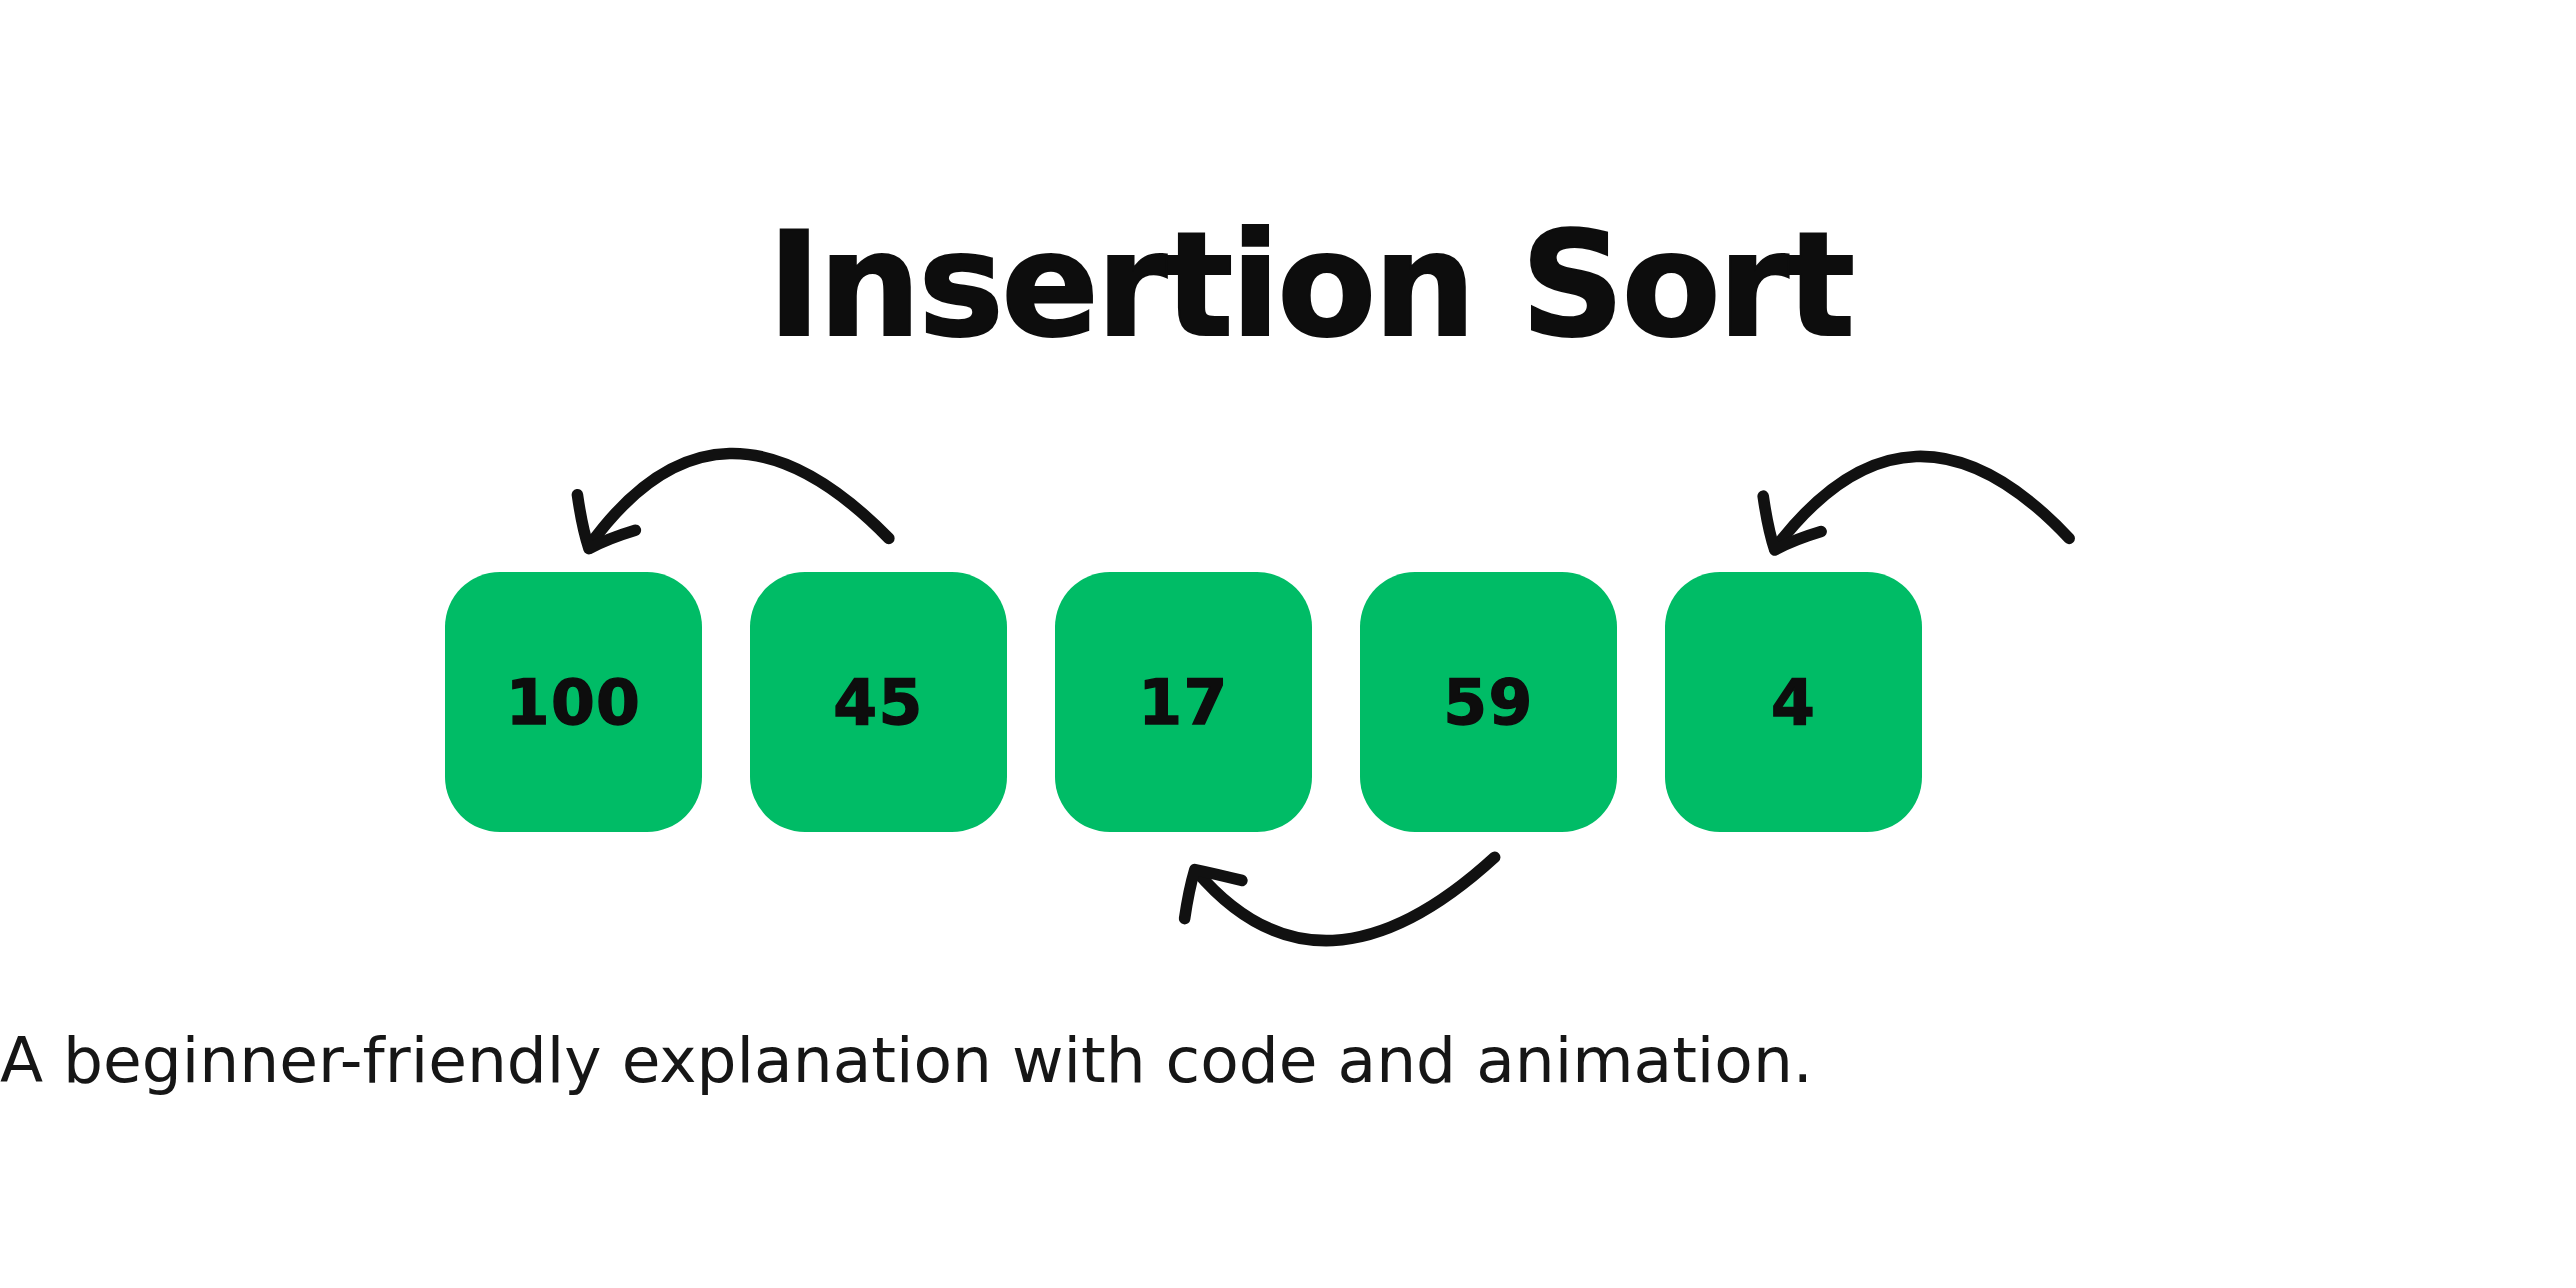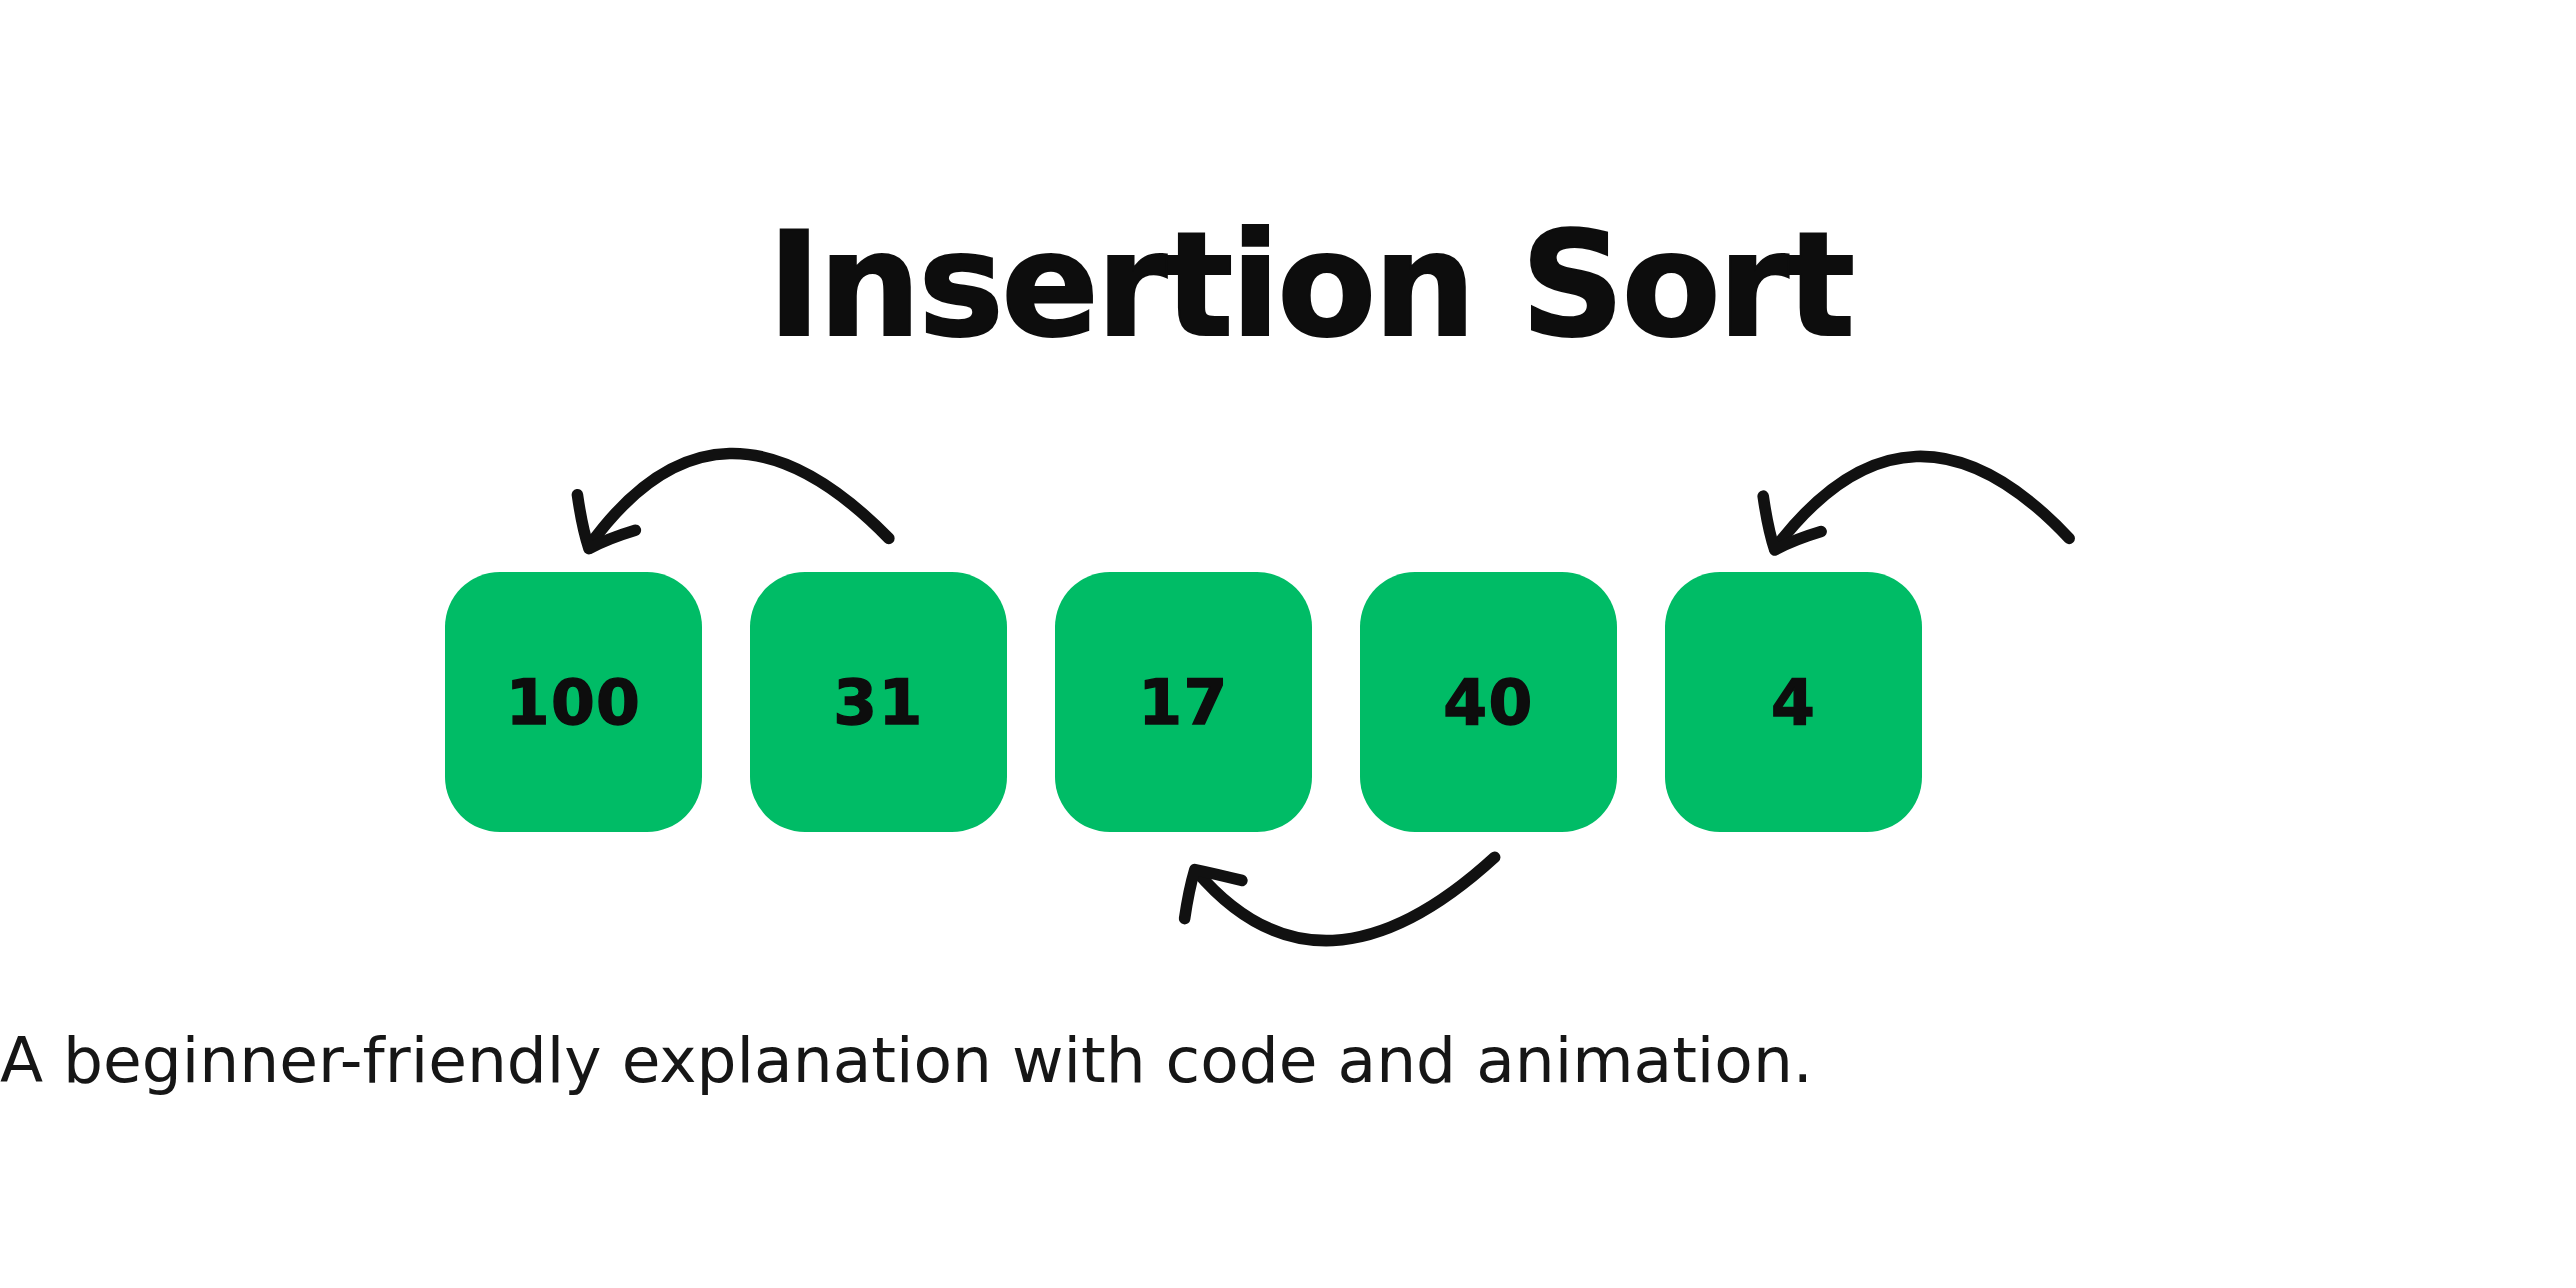--- a/index.html
+++ b/index.html
@@ -110,7 +110,7 @@
       <span class="num">100</span>
     </div>
       <div class="box">
-      <span class="num">31</span>
+      <span class="num">45</span>
     </div>
       <div class="box">
       <span class="num">17</span>

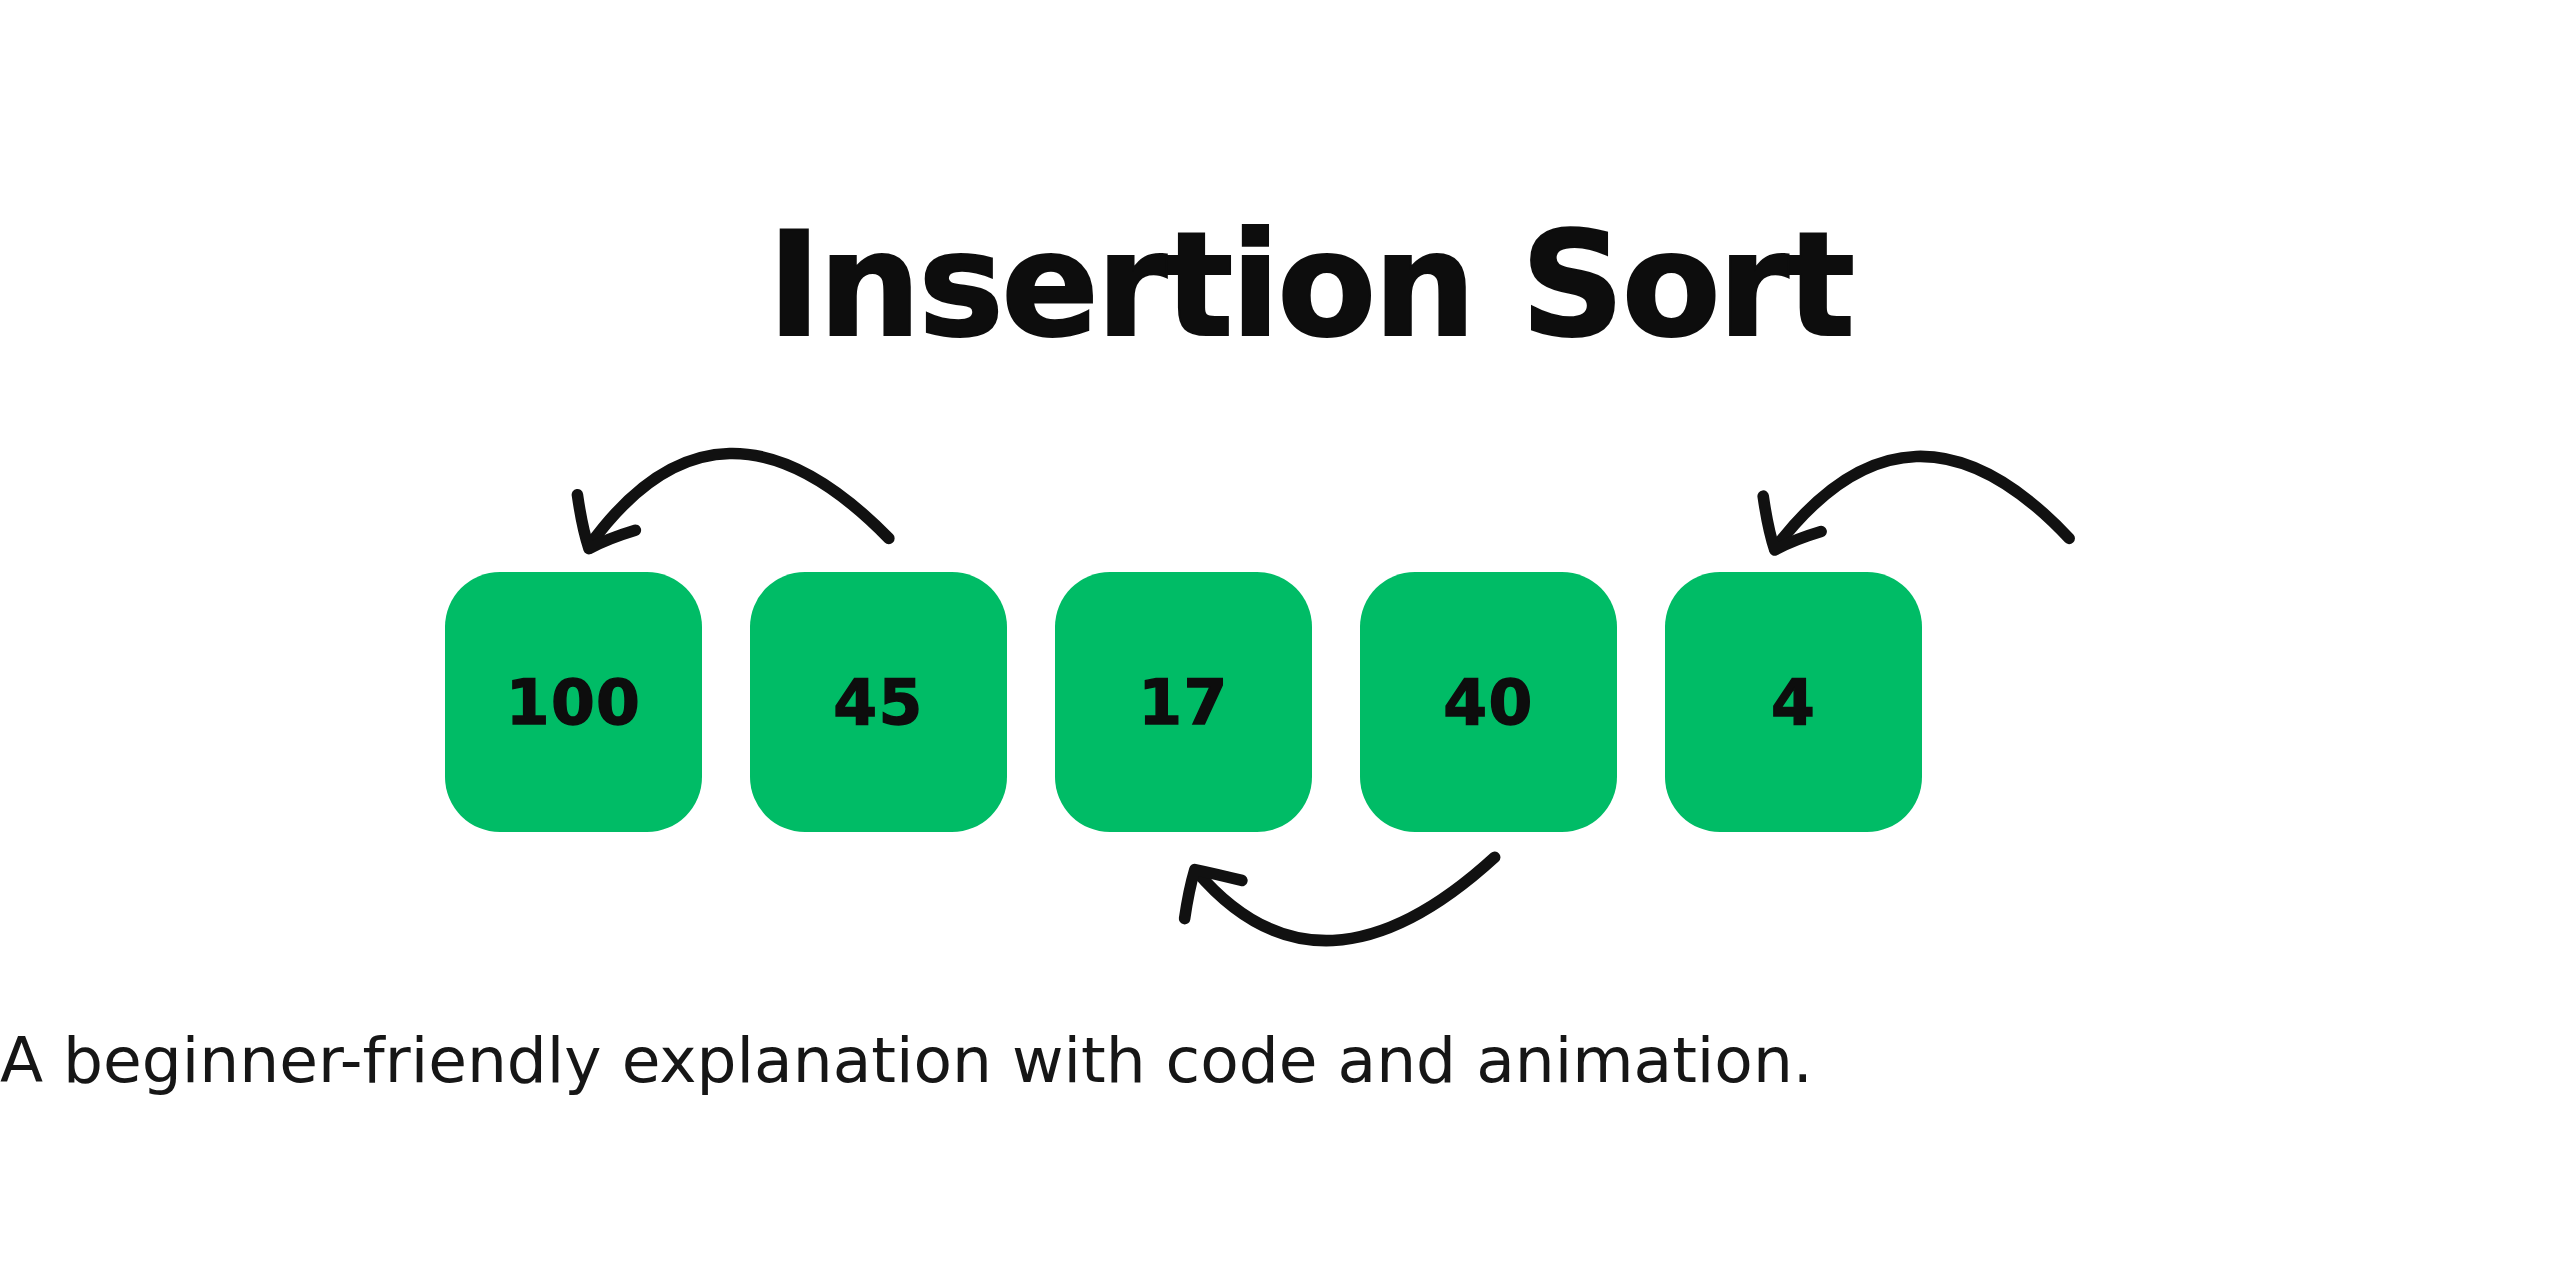--- a/index.html
+++ b/index.html
@@ -116,7 +116,7 @@
       <span class="num">17</span>
     </div>
       <div class="box">
-      <span class="num">40</span>
+      <span class="num">59</span>
     </div>
       <div class="box">
       <span class="num">4</span>

